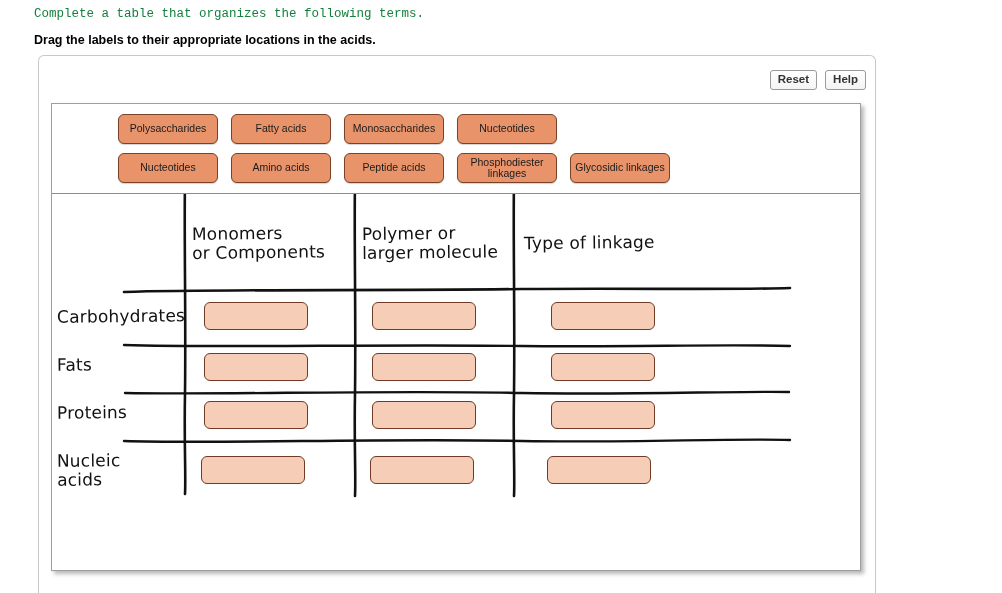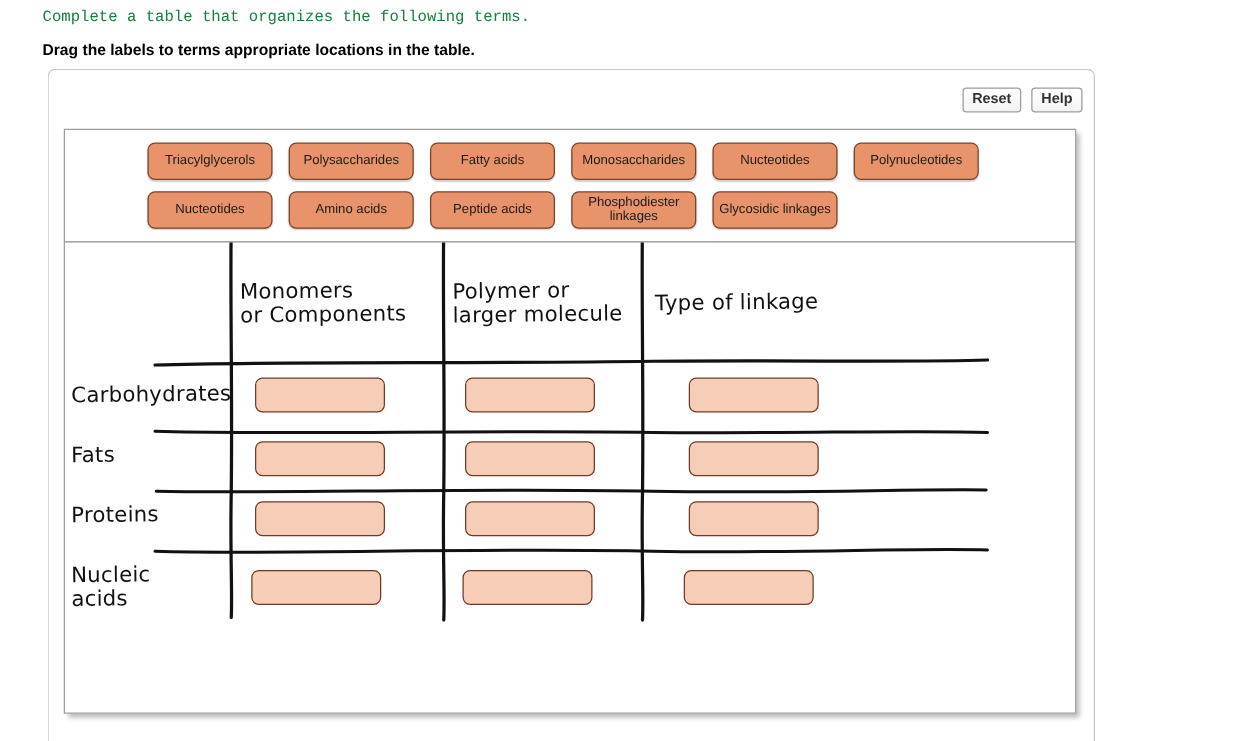--- a/index.html
+++ b/index.html
@@ -158,7 +158,7 @@
 
 <div class="instructions">
   <div class="instr-line1">Complete a table that organizes the following terms.</div>
-  <div class="instr-line2">Drag the labels to terms appropriate locations in the table.</div>
+  <div class="instr-line2">Drag the labels to their appropriate locations in the acids.</div>
 </div>
 
 <div class="outer-card">

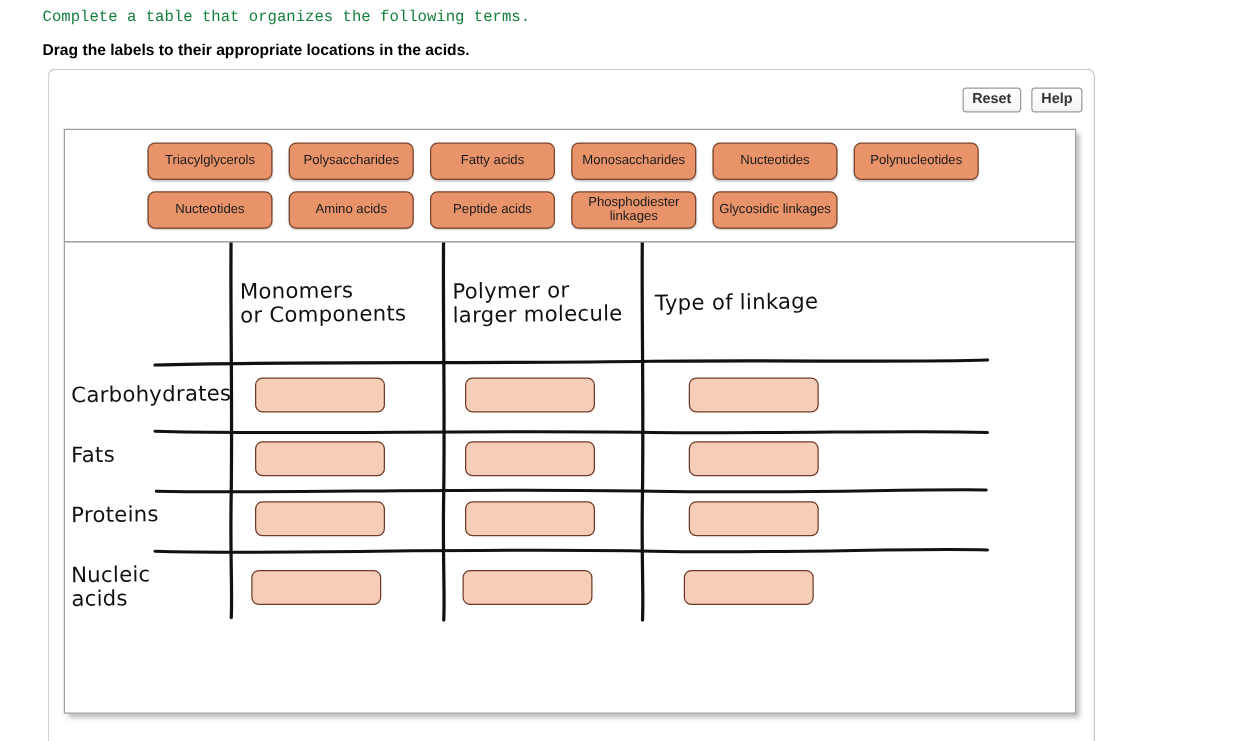--- a/index.html
+++ b/index.html
@@ -173,7 +173,6 @@
     <div class="label-bank">
 
       <div class="label-row">
-        <div class="drag-label">Triacylglycerols</div>
         <div class="drag-label">Polysaccharides</div>
         <div class="drag-label">Fatty acids</div>
         <div class="drag-label">Monosaccharides</div>

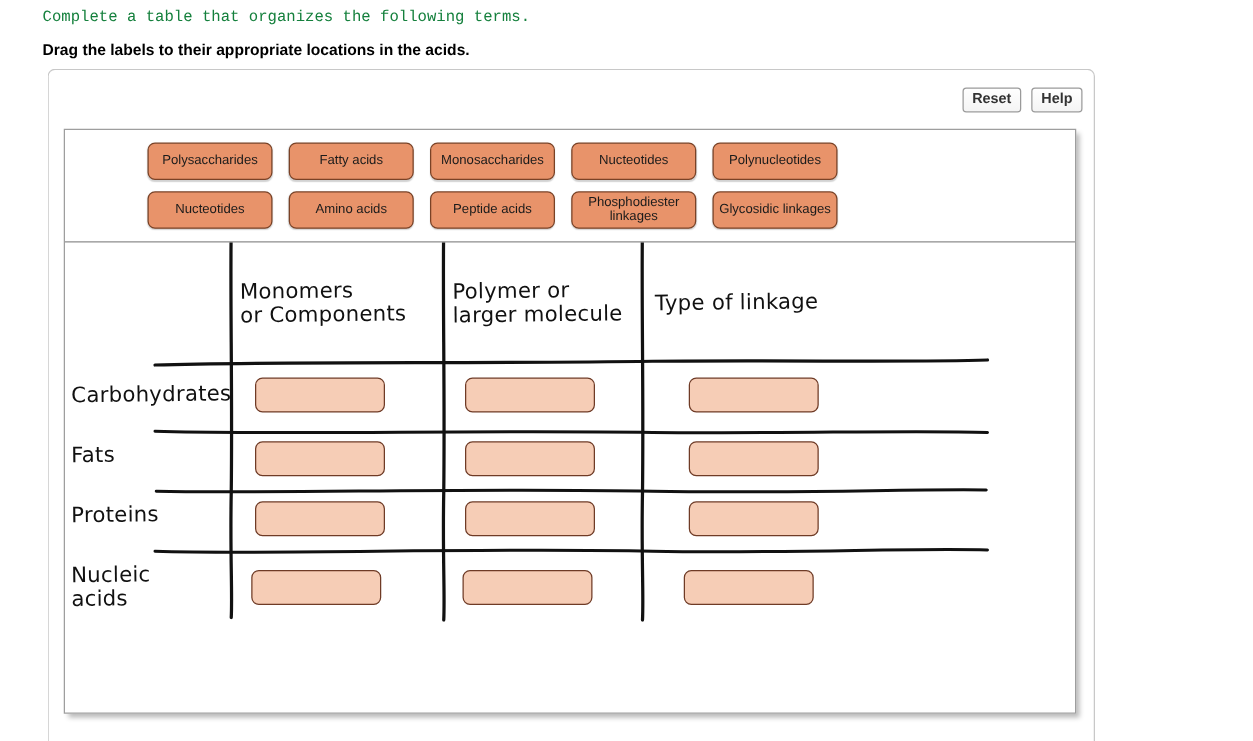--- a/index.html
+++ b/index.html
@@ -177,7 +177,6 @@
         <div class="drag-label">Fatty acids</div>
         <div class="drag-label">Monosaccharides</div>
         <div class="drag-label">Nucteotides</div>
-        <div class="drag-label">Polynucleotides</div>
       </div>
 
       <div class="label-row">

